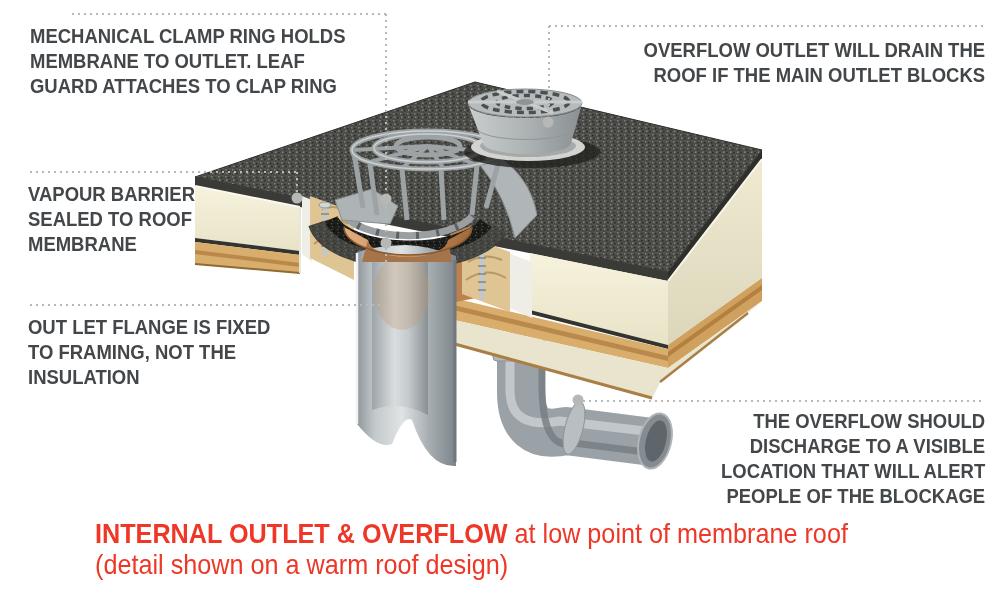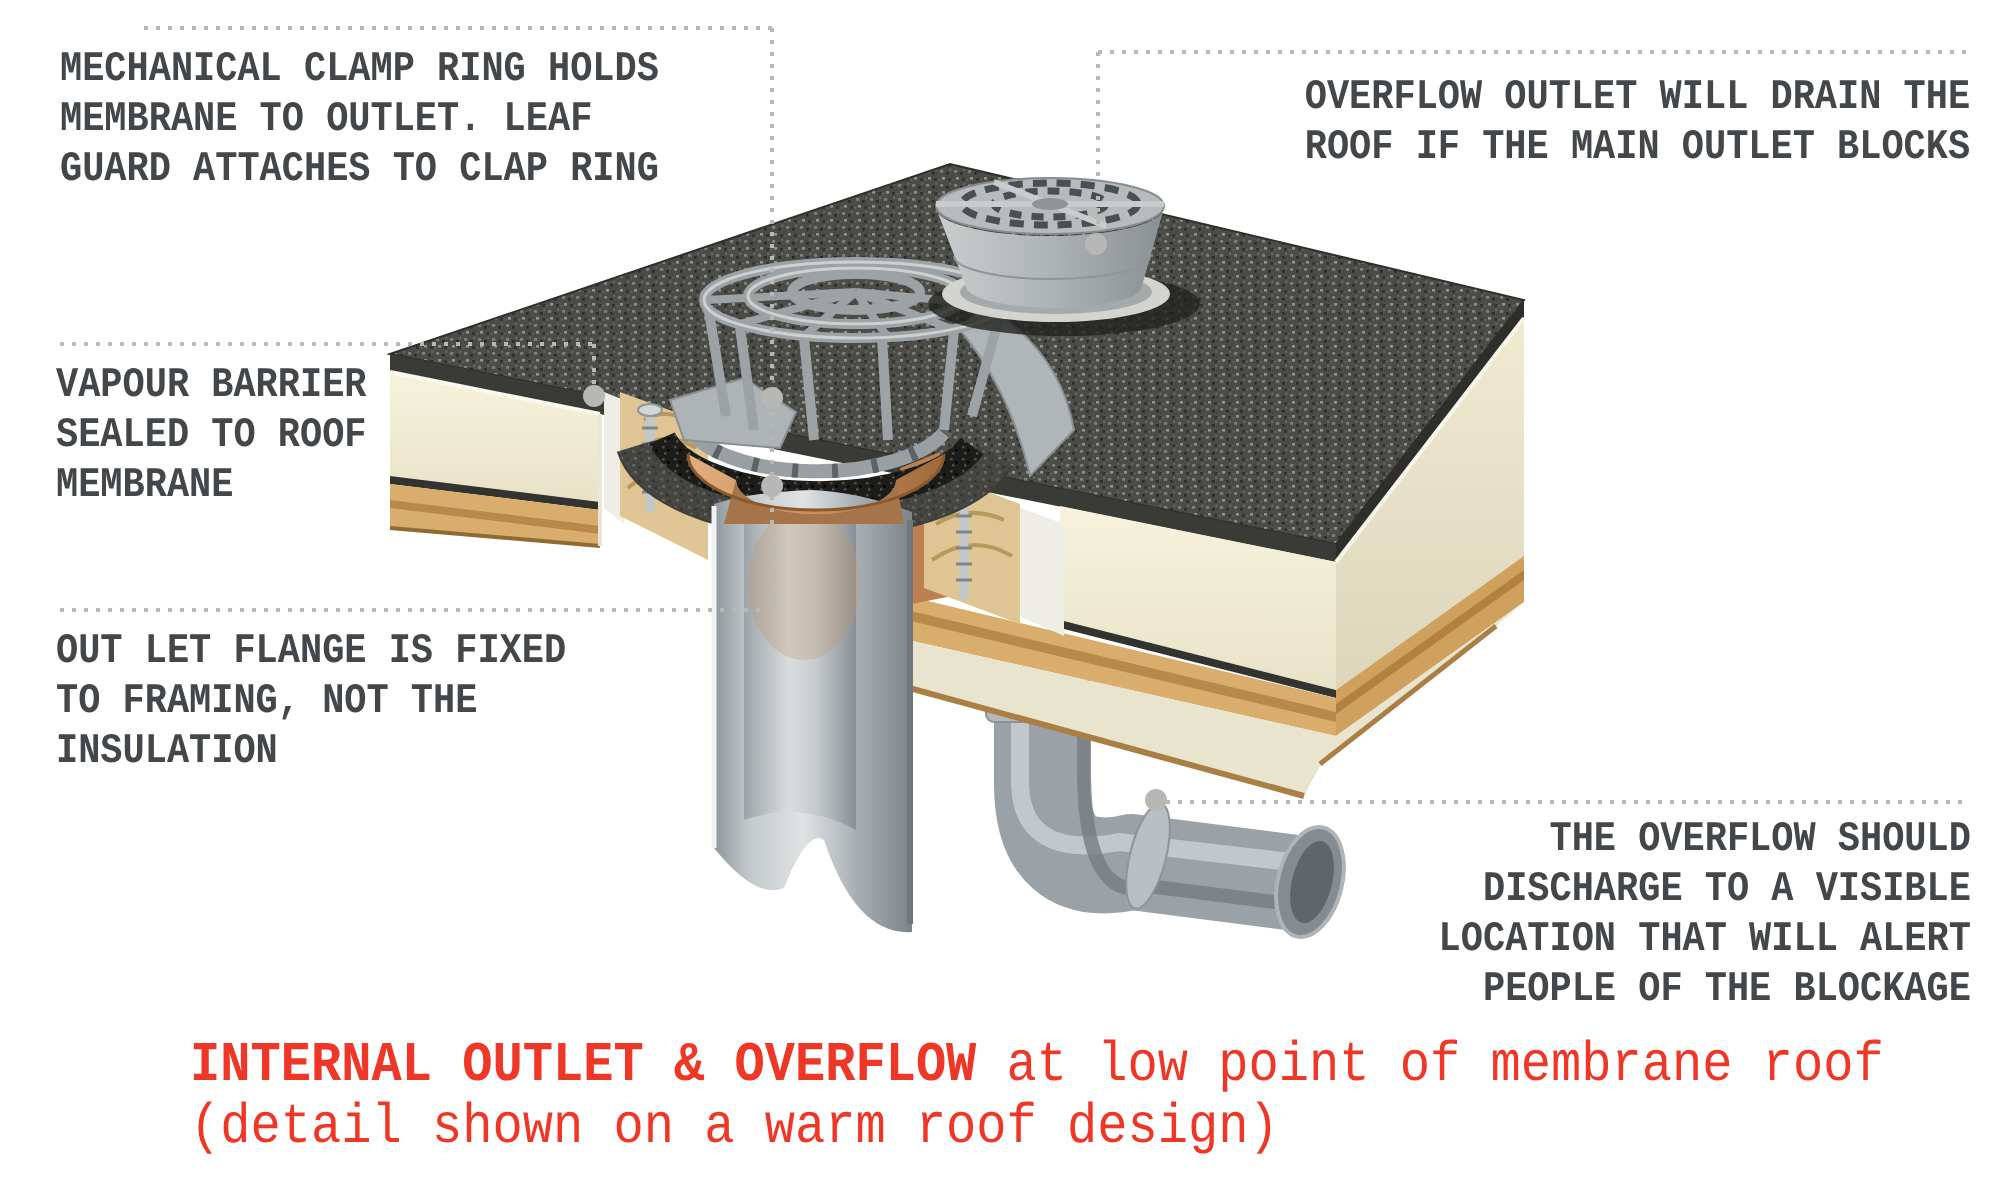--- a/index.html
+++ b/index.html
@@ -4,7 +4,7 @@
 <style>
   html,body{margin:0;padding:0;background:#ffffff;}
   .stage{position:relative;width:1000px;height:599px;background:#ffffff;overflow:hidden;
-         font-family:Liberation Mono, monospace;}
+         font-family:Liberation Sans, sans-serif;}
   .stage svg{position:absolute;left:0;top:0;}
   .ann{position:absolute;color:#43474a;font-weight:bold;font-size:21px;line-height:25px;
        letter-spacing:0px;white-space:nowrap;}

